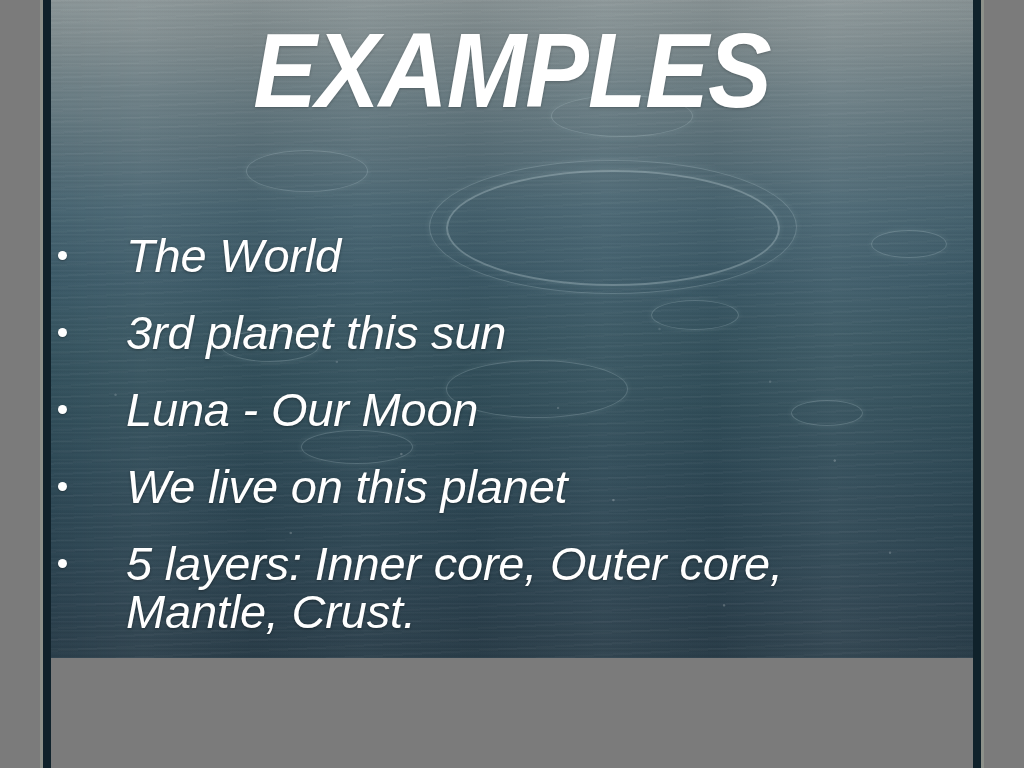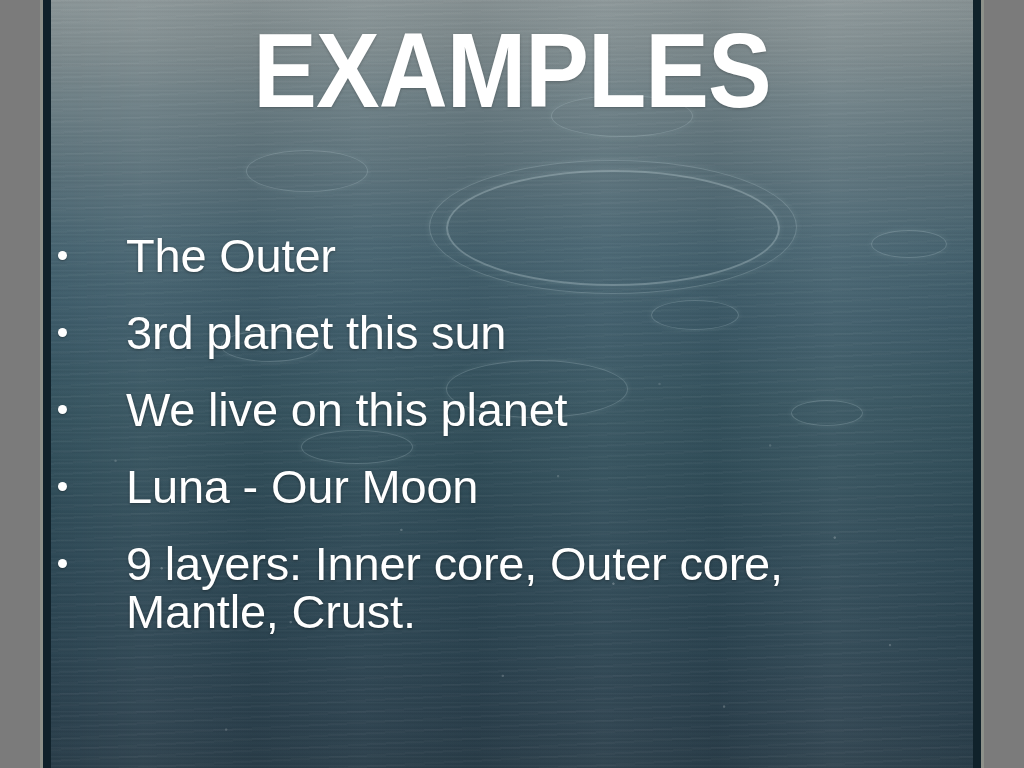--- a/index.html
+++ b/index.html
@@ -47,9 +47,10 @@
     left: 51px;
     top: 0;
     width: 922px;
-    height: 768px;
+    height: 658px;
     overflow: hidden;
     background: #000000;
+    font-style: italic;
   }
 
   

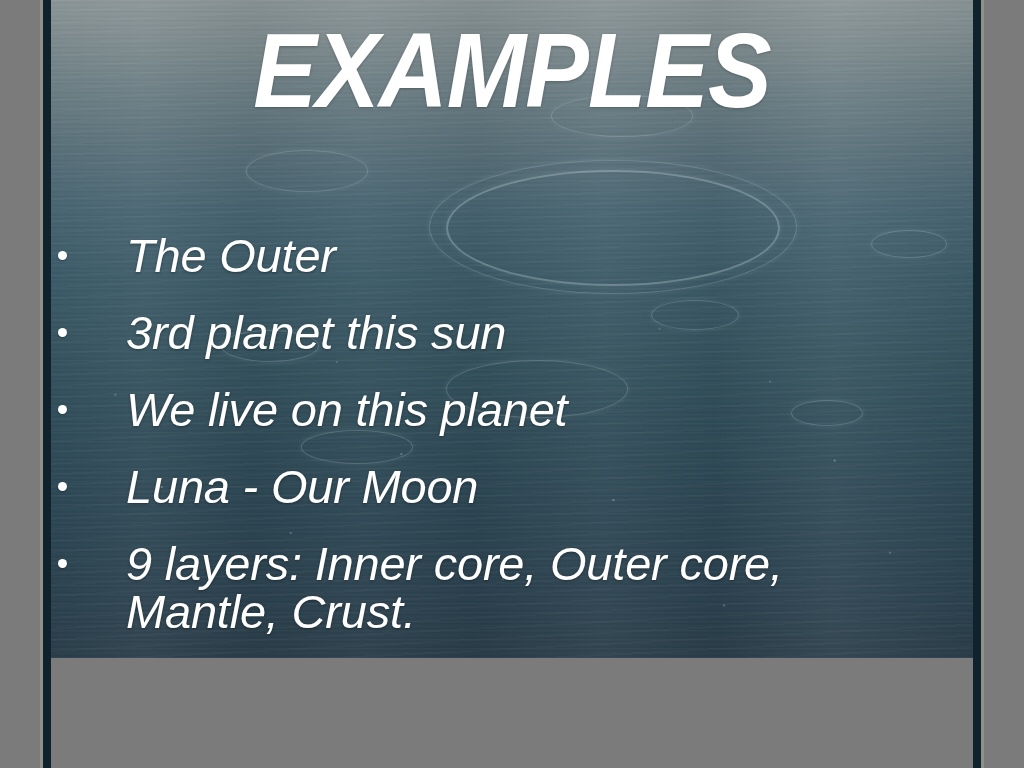--- a/index.html
+++ b/index.html
@@ -251,7 +251,7 @@
 
         <li class="bullet-item">
           <span class="dot"></span>
-          <span class="text">The Outer</span>
+          <span class="text">The World</span>
         </li>
 
 

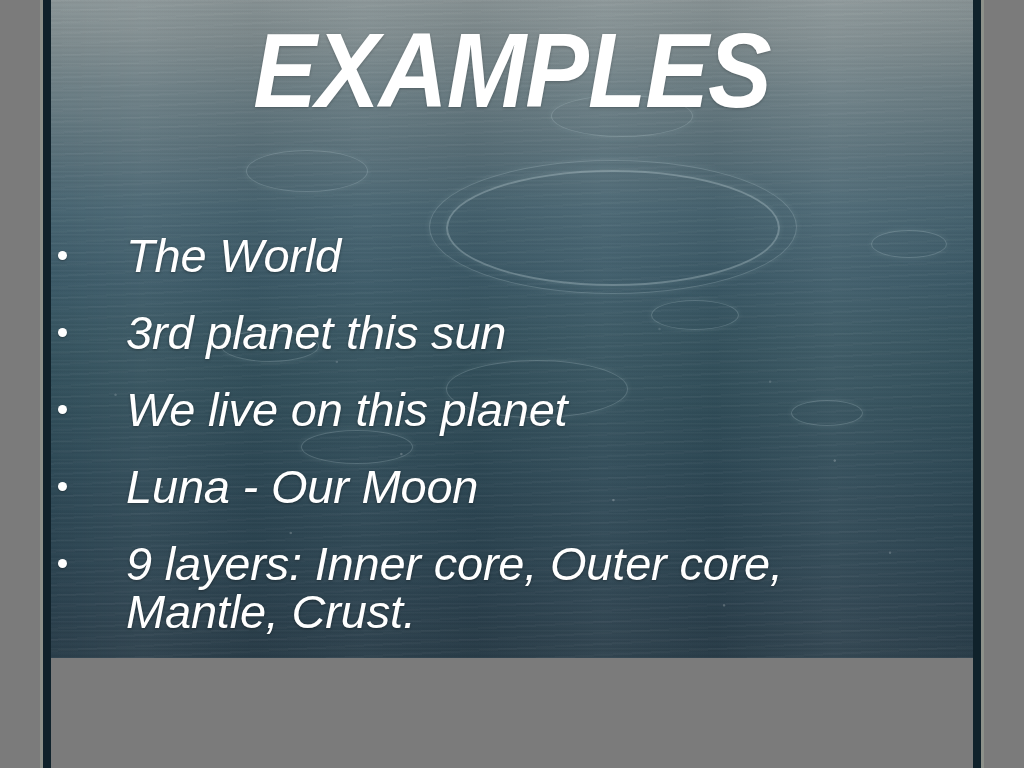--- a/index.html
+++ b/index.html
@@ -262,12 +262,12 @@
 
         <li class="bullet-item">
           <span class="dot"></span>
+          <span class="text">Luna - Our Moon</span>
+        </li>
+
+        <li class="bullet-item">
+          <span class="dot"></span>
           <span class="text">We live on this planet</span>
-        </li>
-
-        <li class="bullet-item">
-          <span class="dot"></span>
-          <span class="text">Luna - Our Moon</span>
         </li>
 
         <li class="bullet-item">

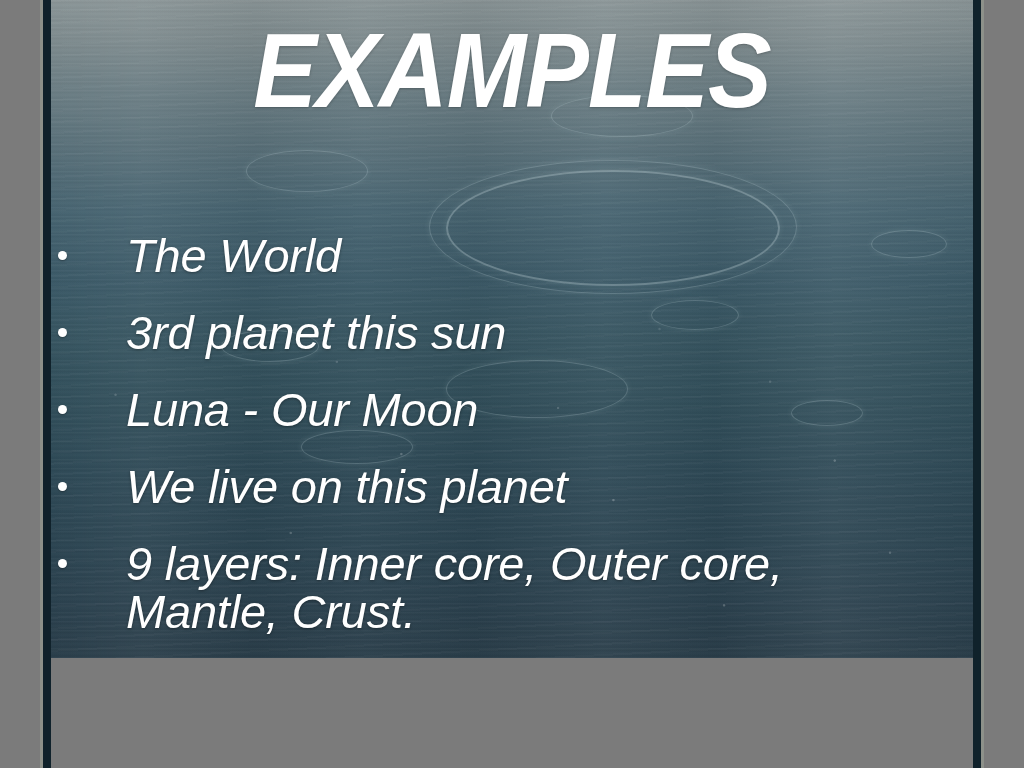--- a/index.html
+++ b/index.html
@@ -272,7 +272,7 @@
 
         <li class="bullet-item">
           <span class="dot"></span>
-          <span class="text">9 layers: Inner core, Outer core, Mantle, Crust.</span>
+          <span class="text">5 layers: Inner core, Outer core, Mantle, Crust.</span>
         </li>
 
       </ul>

